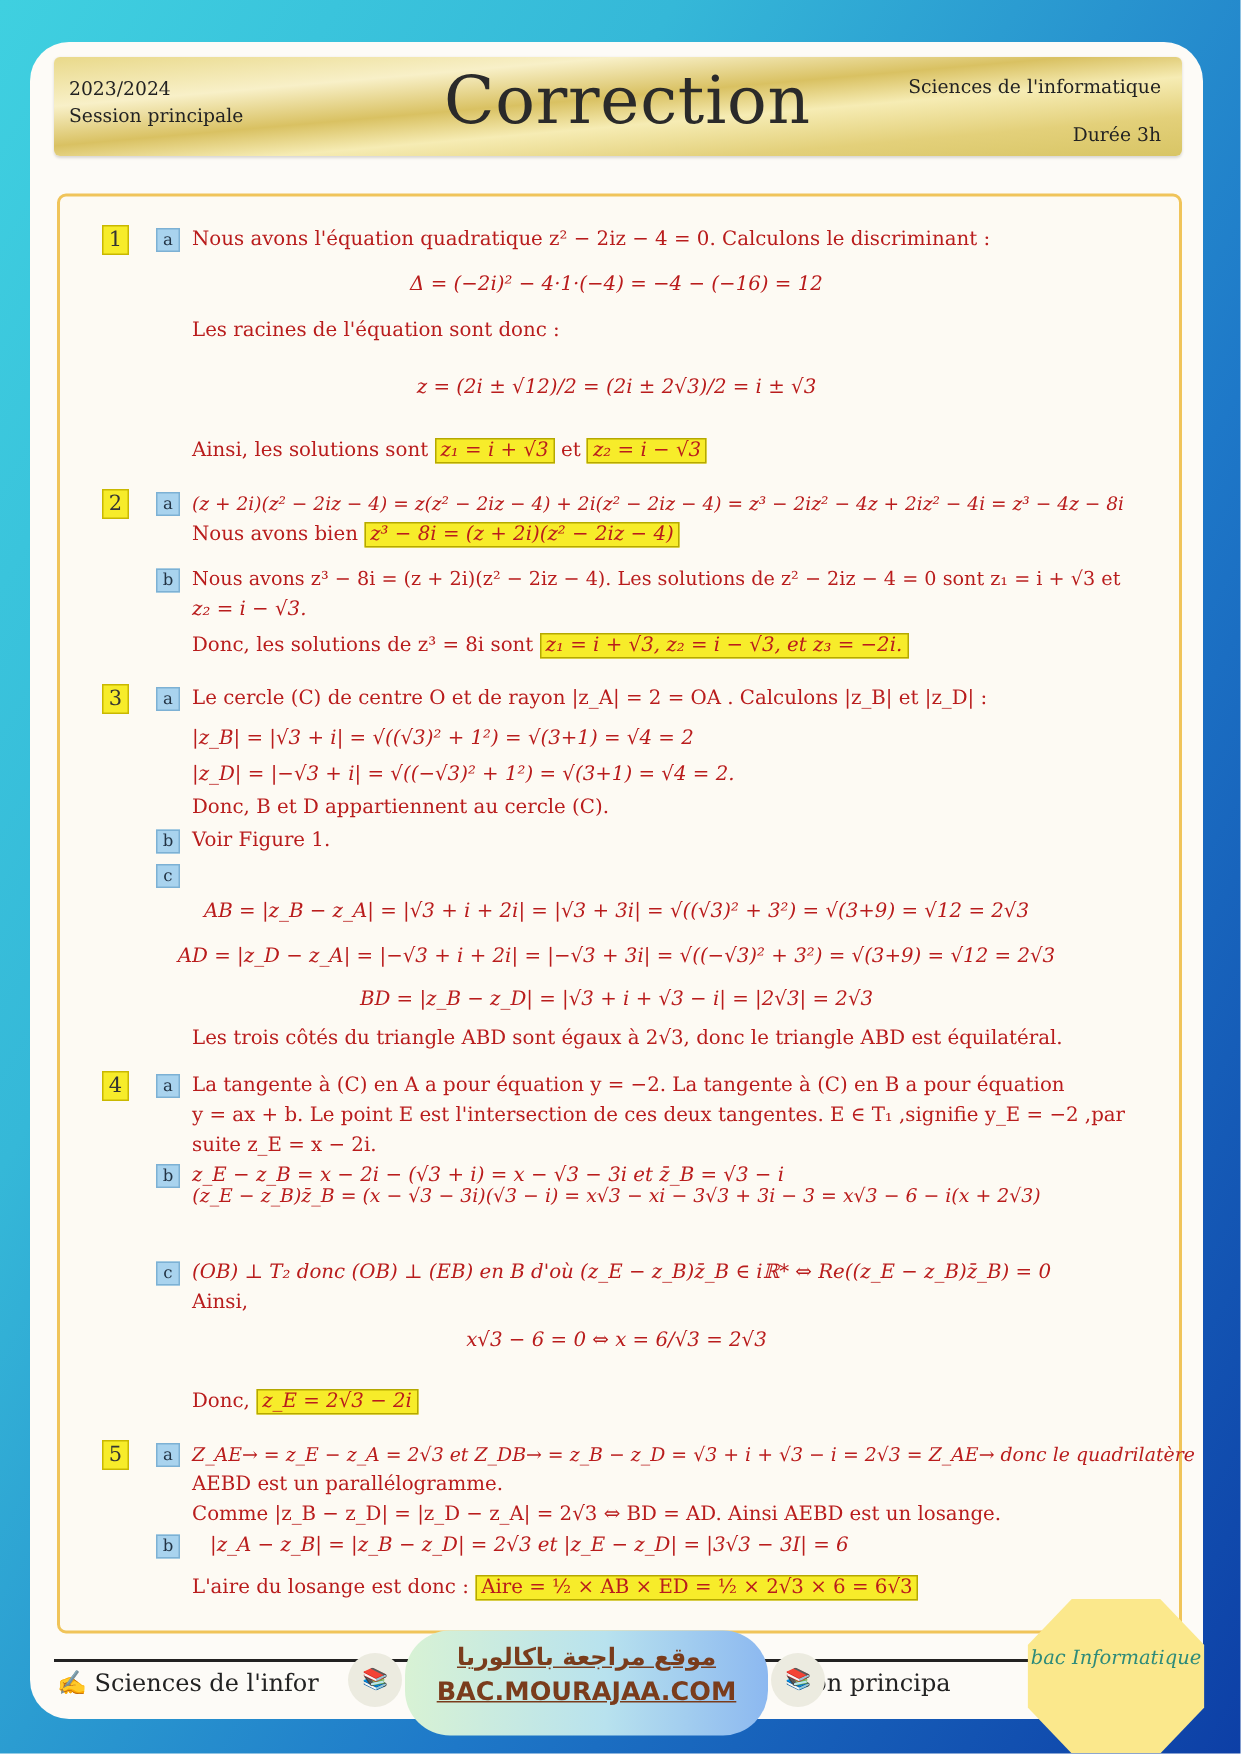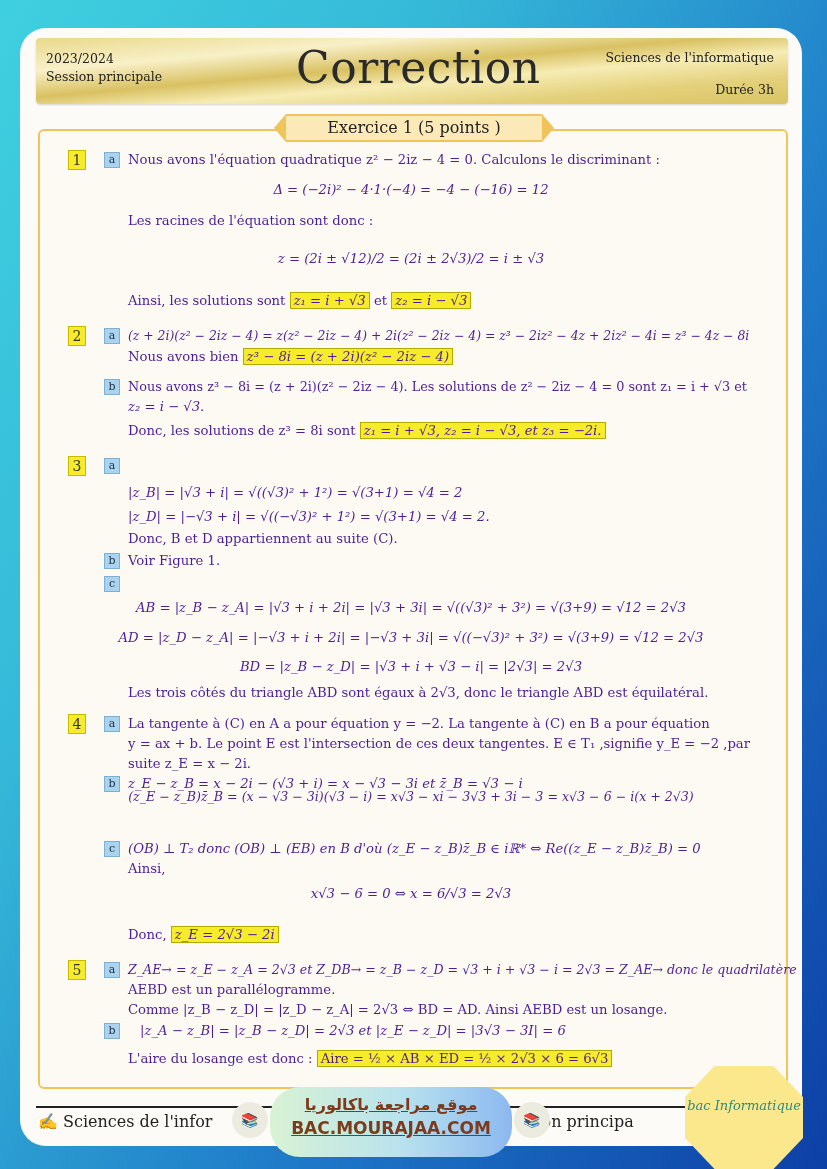--- a/index.html
+++ b/index.html
@@ -84,7 +84,6 @@
   </div>
 
   <div class="exo-box"></div>
-  <div class="exo-tab">Exercice 1 (5 points )</div>
 
   <div class="q" style="top:122px">1</div>
   <div class="sub" style="top:124px">a</div>

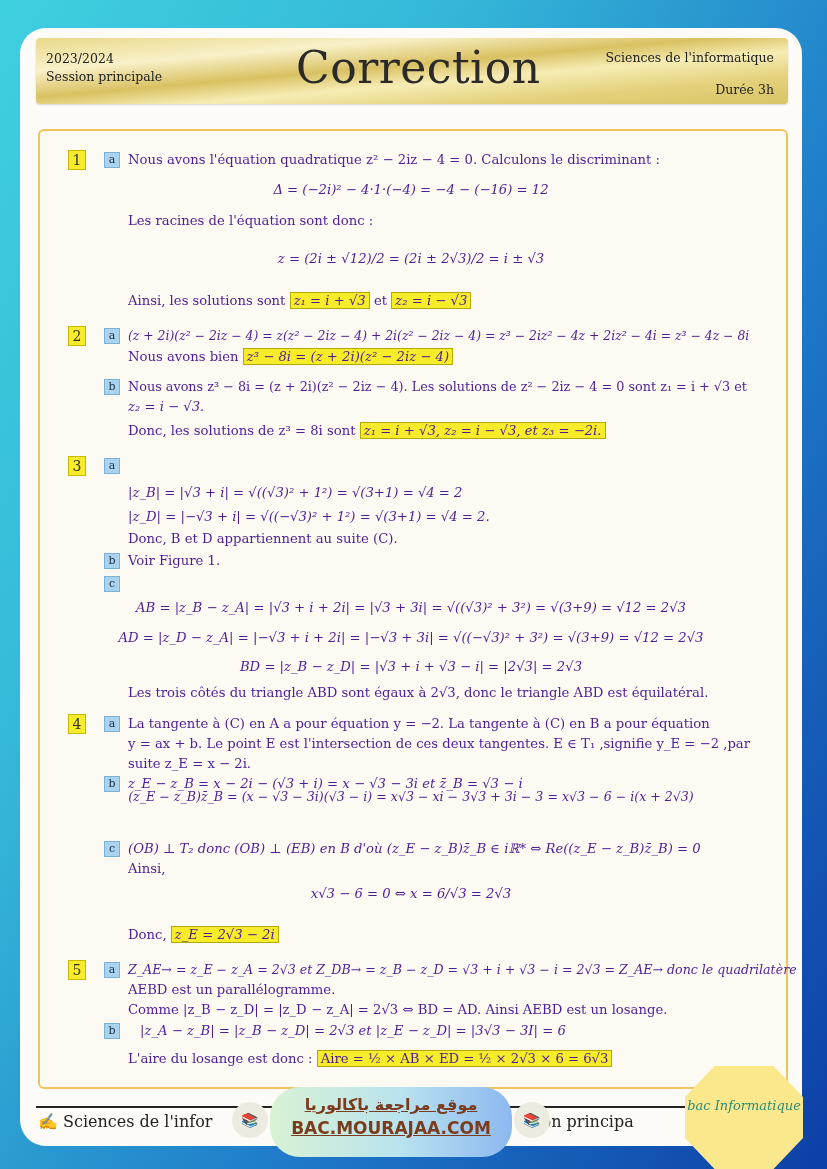--- a/index.html
+++ b/index.html
@@ -43,7 +43,7 @@
        font-size: 14px; text-align: center; line-height: 18px; color: #333; }
   .sub { position: absolute; left: 84px; width: 16px; height: 16px; background: #a9d3ee; border: 1px solid #7db1d4;
          font-size: 11px; text-align: center; line-height: 14px; color: #234; }
-  .line { position: absolute; font-size: 13.2px; color: #4c1d95; white-space: nowrap; line-height: 18px; }
+  .line { position: absolute; font-size: 13.2px; color: #b91c1c; white-space: nowrap; line-height: 18px; }
   .center { left: 0; width: 782px; text-align: center; }
   .hl { background: #f7ec2a; border: 1px solid #b5a800; padding: 0 3px; margin-top: 10px; }
   .math { font-style: italic; }

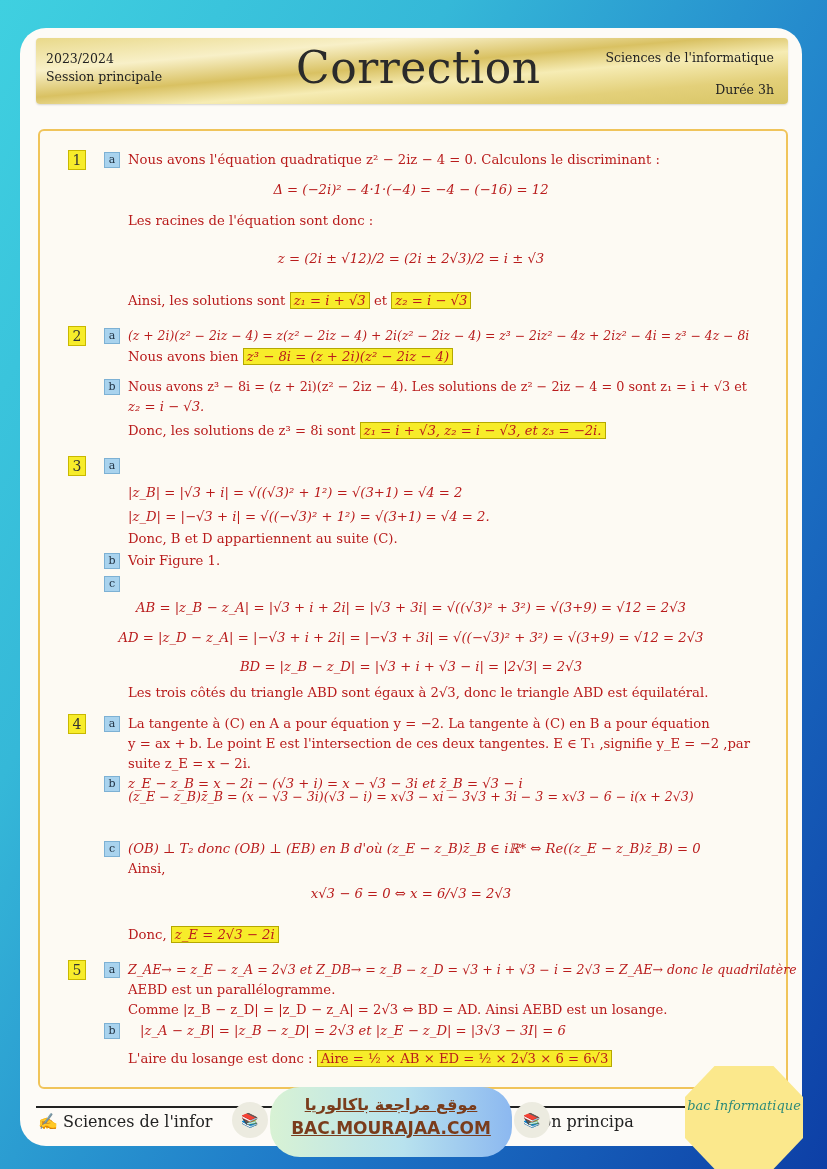--- a/index.html
+++ b/index.html
@@ -115,6 +115,7 @@
 
   <div class="q" style="top:428px">3</div>
   <div class="sub" style="top:430px">a</div>
+  <div class="line" style="left:108px;top:429px">Le cercle (C) de centre O et de rayon |z_A| = 2 = OA . Calculons |z_B| et |z_D| :</div>
   <div class="line math" style="left:108px;top:456px">|z_B| = |√3 + i| = √((√3)² + 1²) = √(3+1) = √4 = 2</div>
   <div class="line math" style="left:108px;top:480px">|z_D| = |−√3 + i| = √((−√3)² + 1²) = √(3+1) = √4 = 2.</div>
   <div class="line" style="left:108px;top:502px">Donc, B et D appartiennent au suite (C).</div>

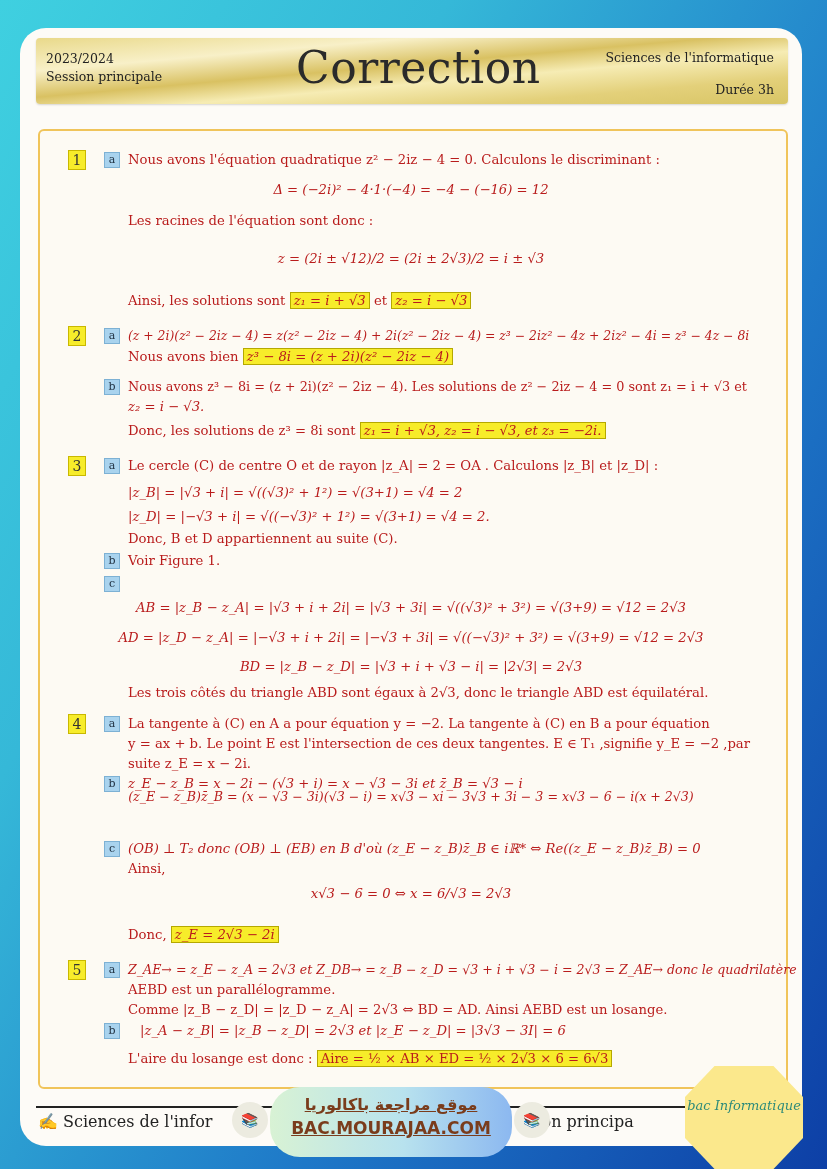--- a/index.html
+++ b/index.html
@@ -118,7 +118,7 @@
   <div class="line" style="left:108px;top:429px">Le cercle (C) de centre O et de rayon |z_A| = 2 = OA . Calculons |z_B| et |z_D| :</div>
   <div class="line math" style="left:108px;top:456px">|z_B| = |√3 + i| = √((√3)² + 1²) = √(3+1) = √4 = 2</div>
   <div class="line math" style="left:108px;top:480px">|z_D| = |−√3 + i| = √((−√3)² + 1²) = √(3+1) = √4 = 2.</div>
-  <div class="line" style="left:108px;top:502px">Donc, B et D appartiennent au suite (C).</div>
+  <div class="line" style="left:108px;top:502px">Donc, B et D appartiennent au cercle (C).</div>
   <div class="sub" style="top:525px">b</div>
   <div class="line" style="left:108px;top:524px">Voir Figure 1.</div>
   <div class="sub" style="top:548px">c</div>

